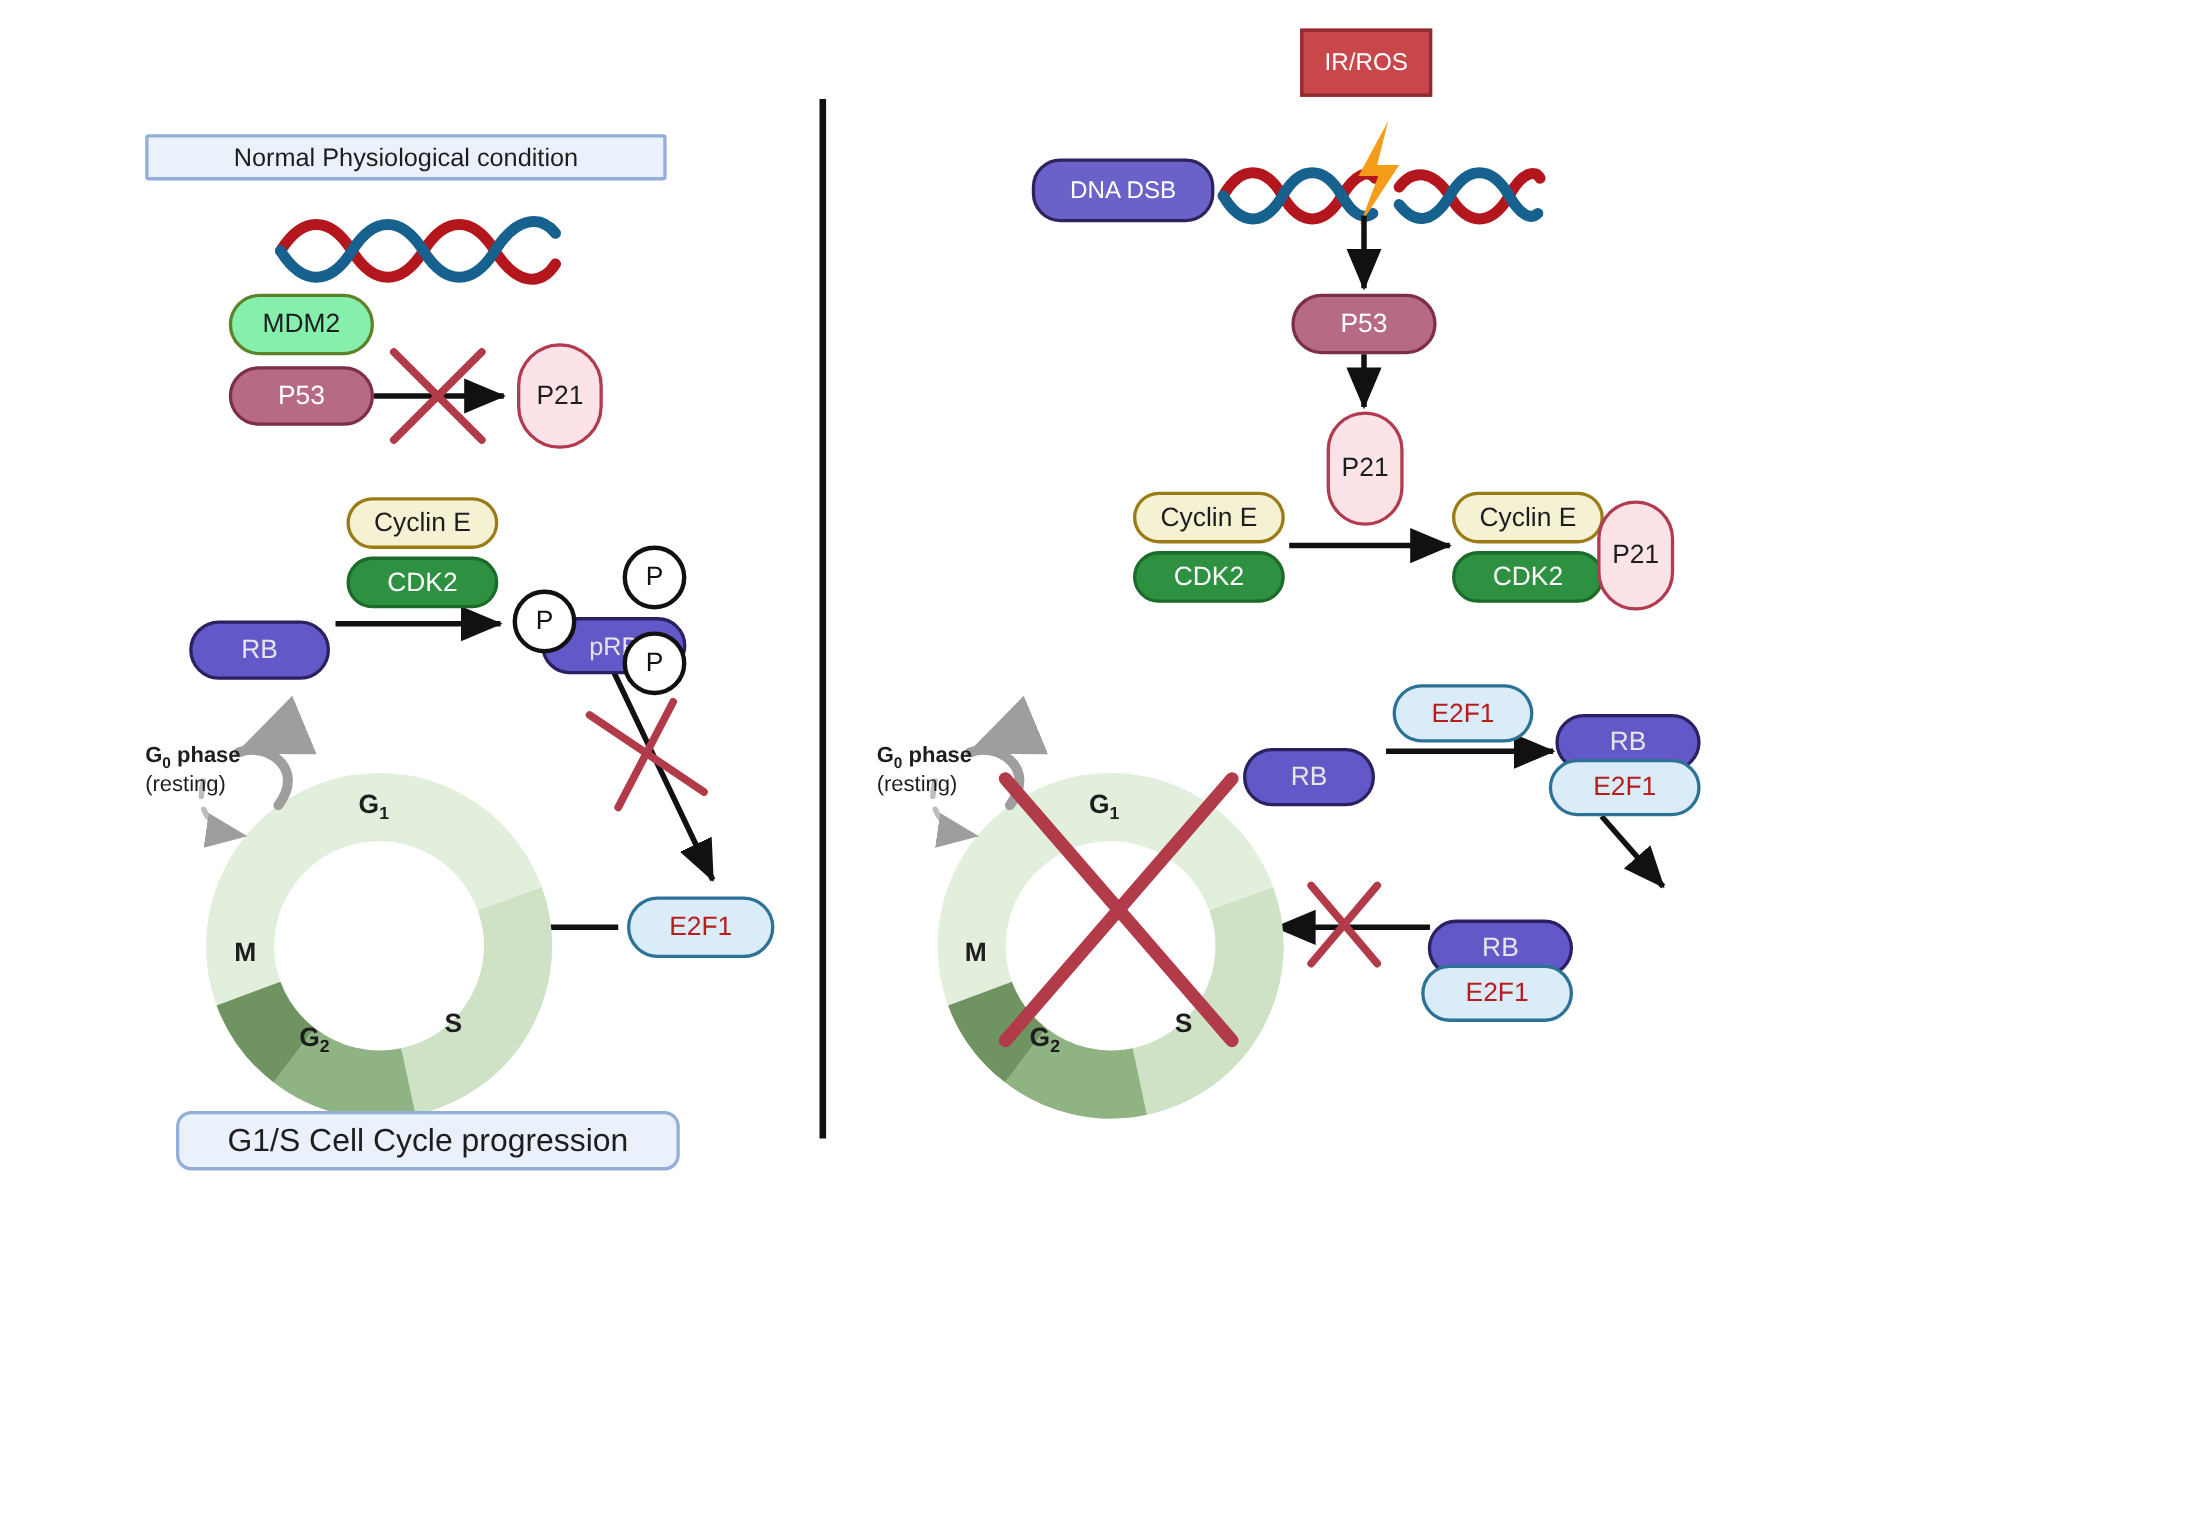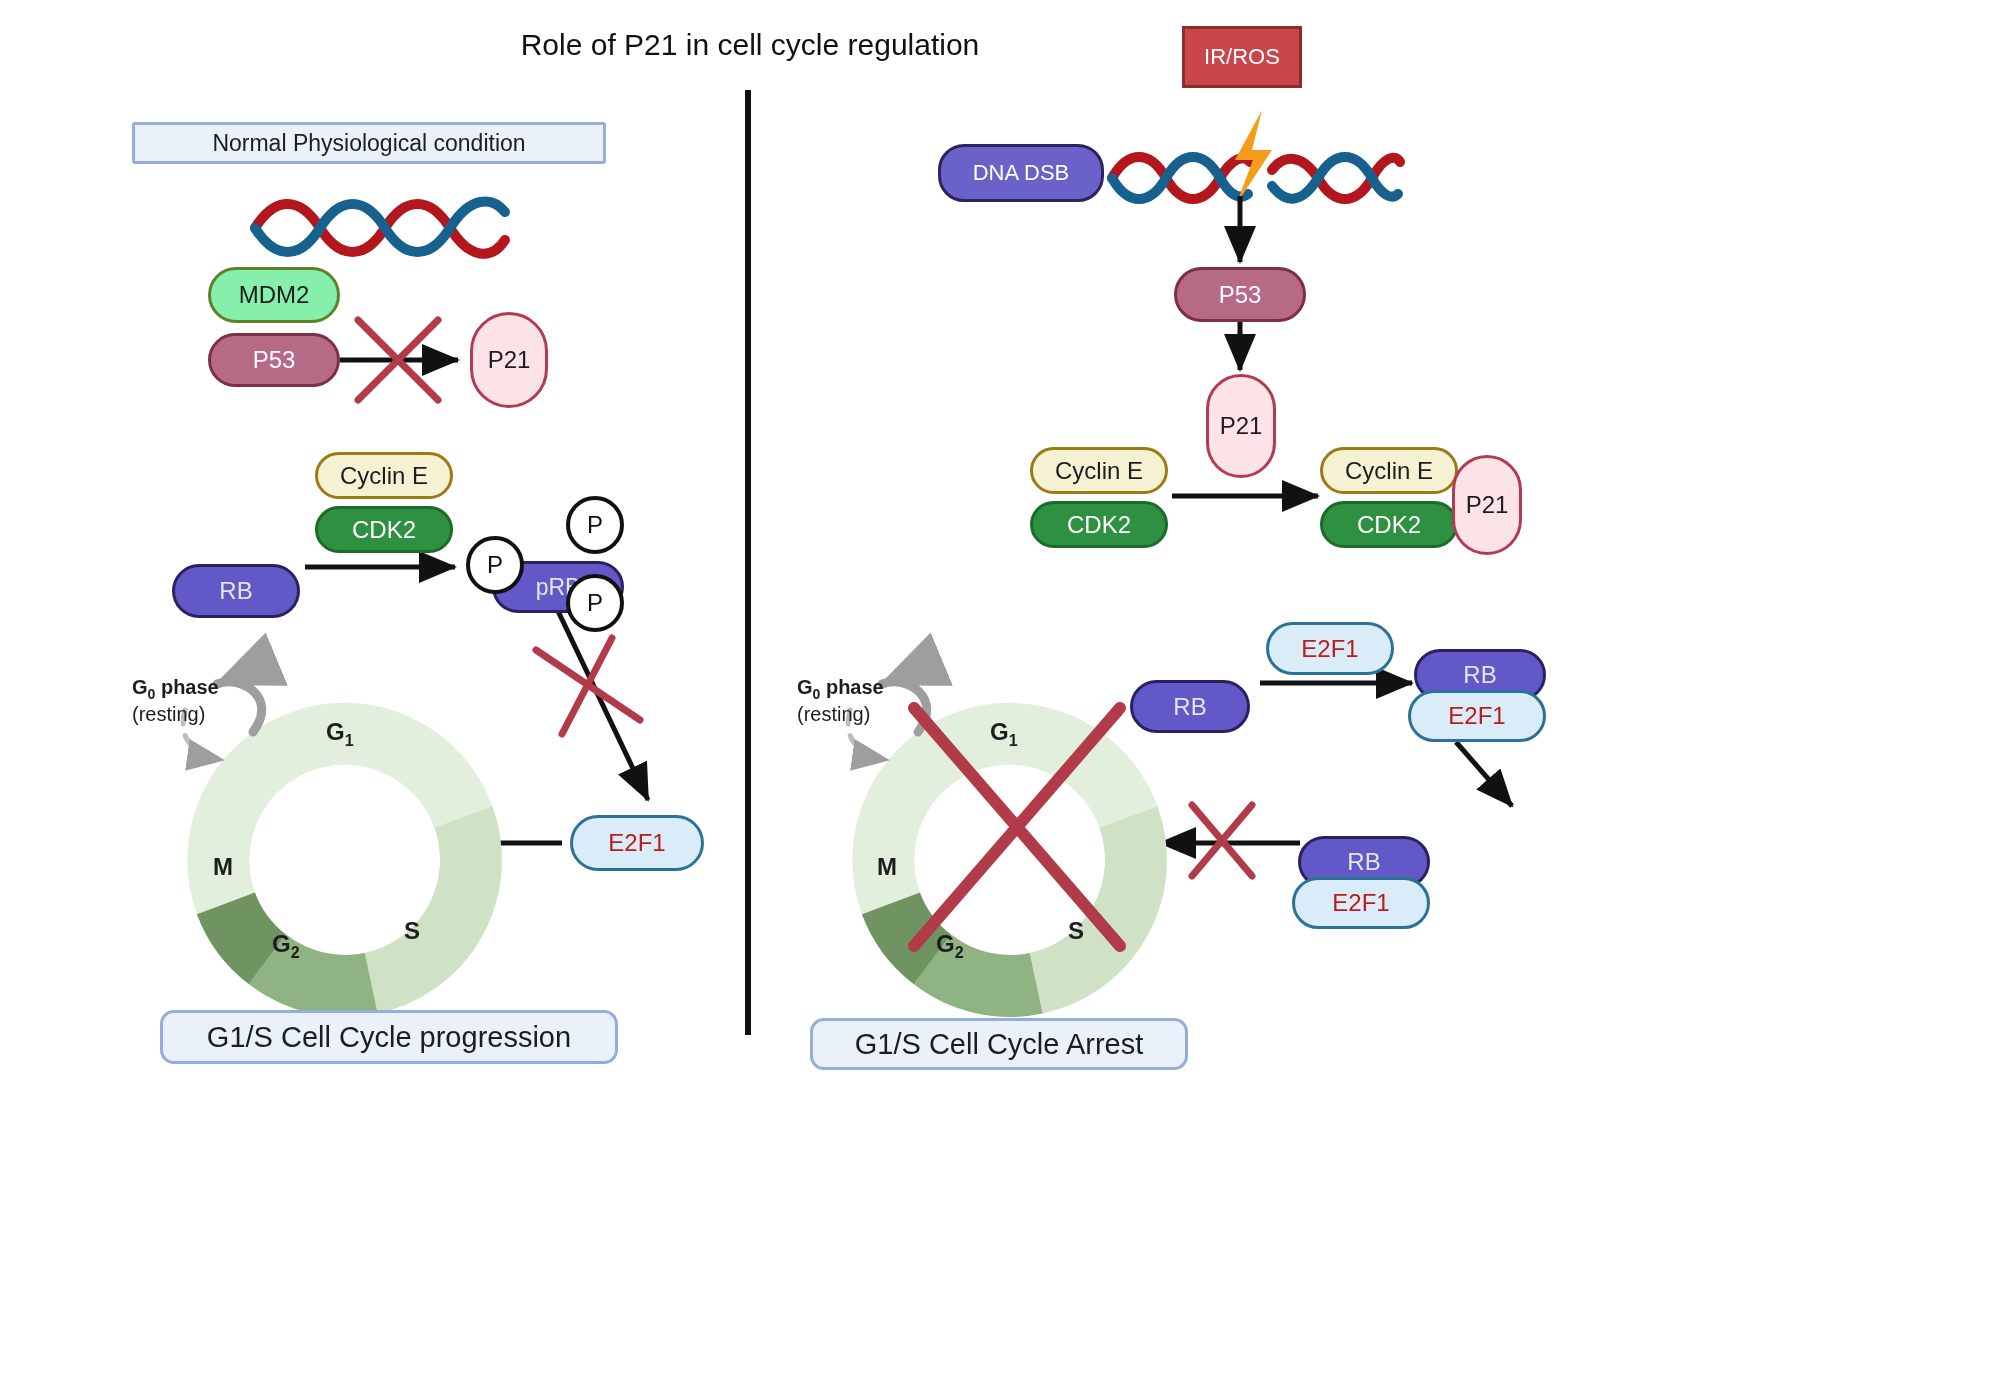--- a/index.html
+++ b/index.html
@@ -70,7 +70,6 @@
 
 <div class="stage">
 
-  <div class="title" style="left:400px; top:28px; width:700px;">Role of P21 in cell cycle regulation</div>
 
   <svg class="layer">
     <defs>

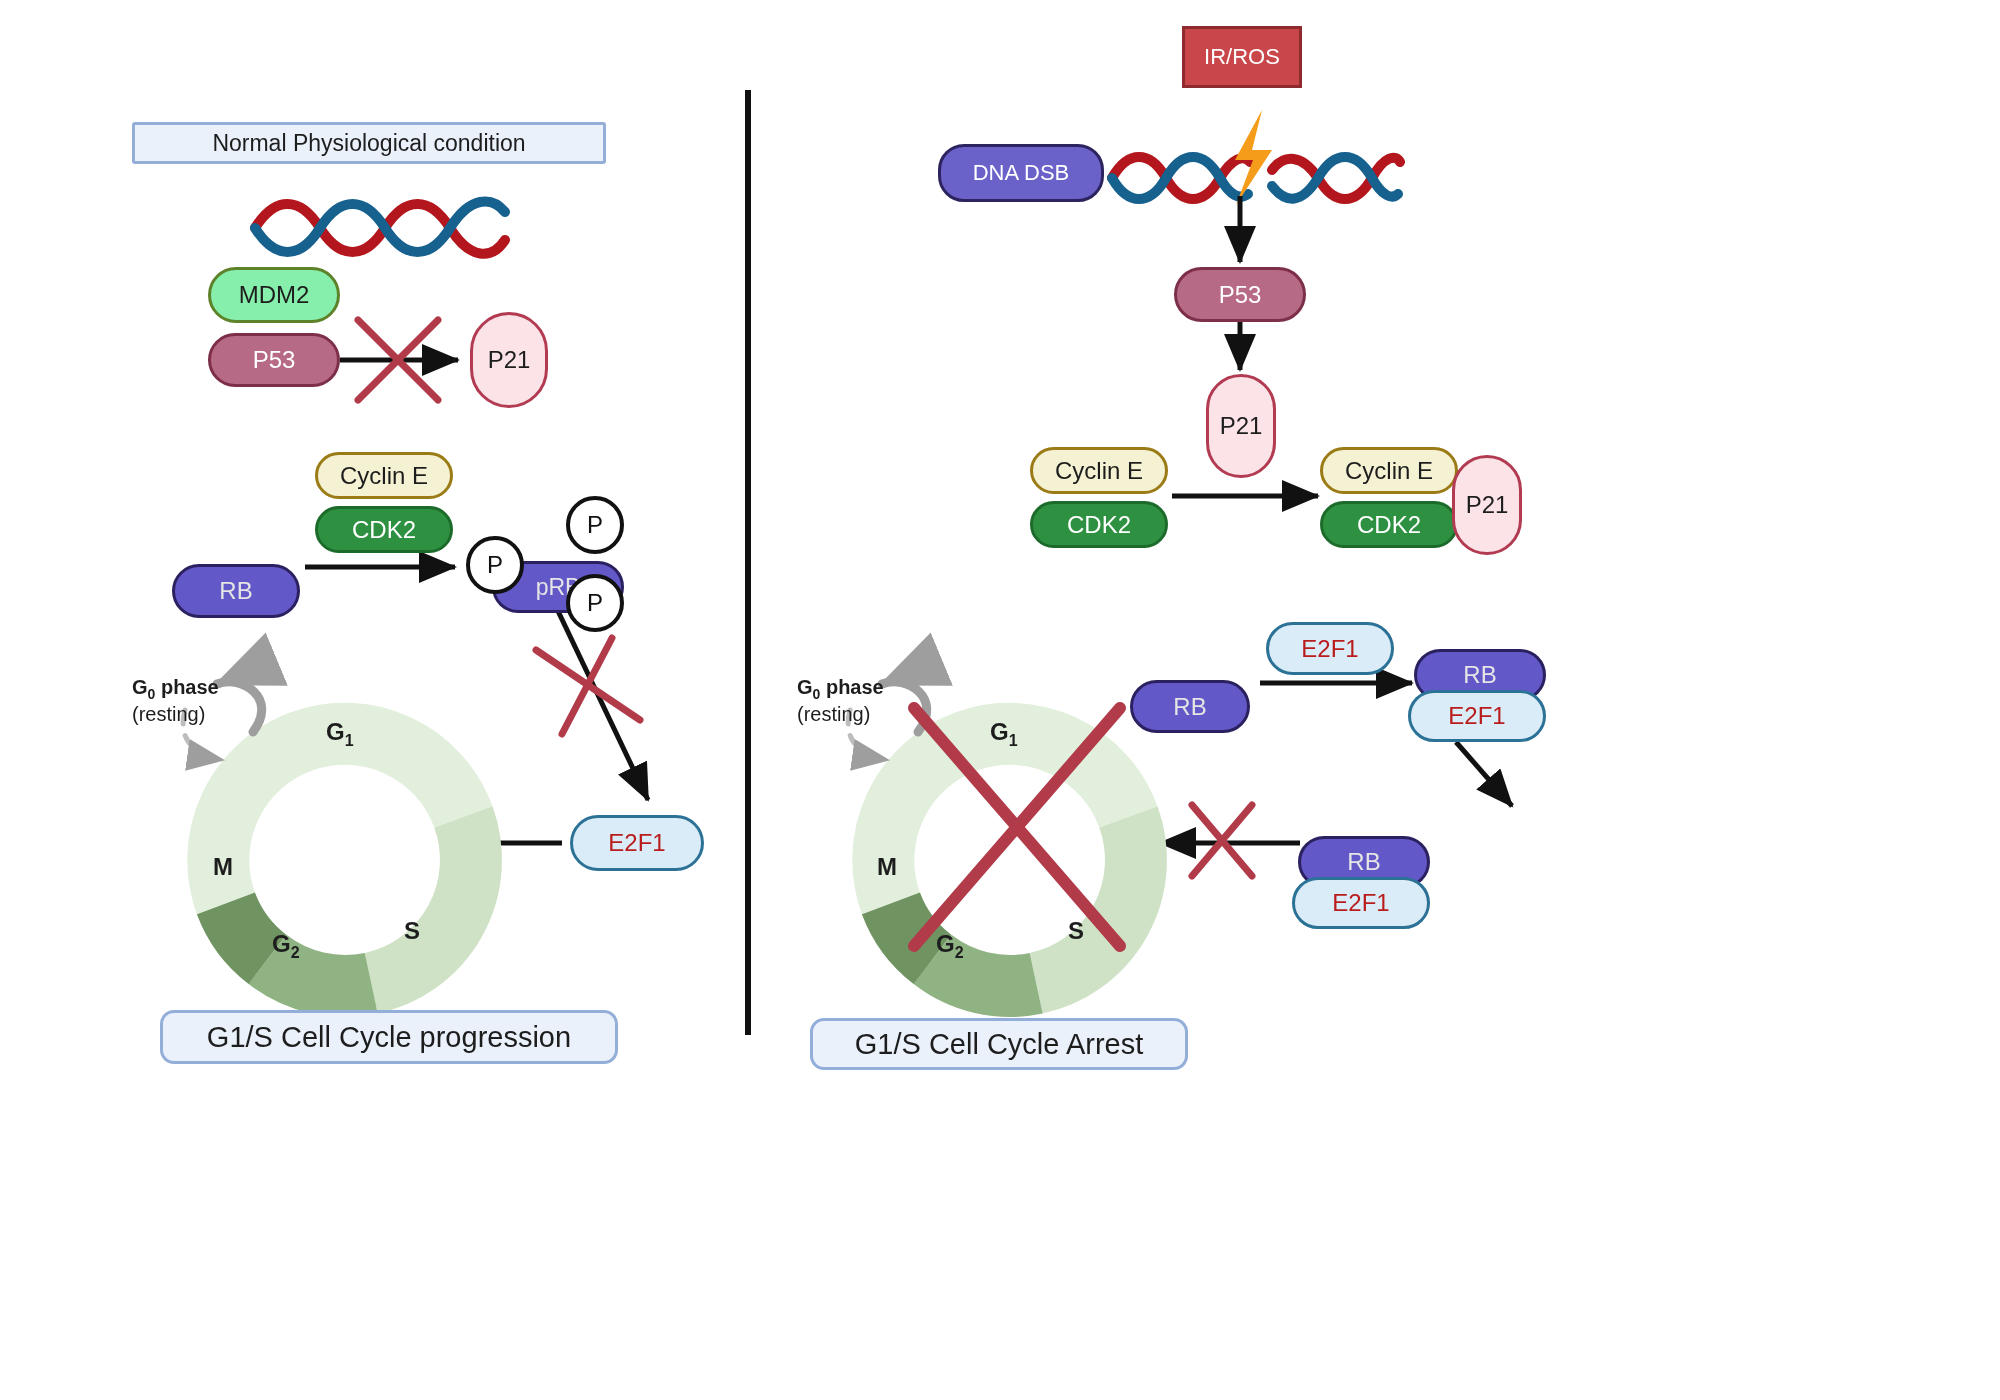--- a/index.html
+++ b/index.html
@@ -258,7 +258,6 @@
     <span>M</span>
   </div>
 
-  <div class="banner round" style="left:810px; top:1018px; width:378px; height:52px; font-size:29px;">G1/S Cell Cycle Arrest</div>
 
 </div>
 

